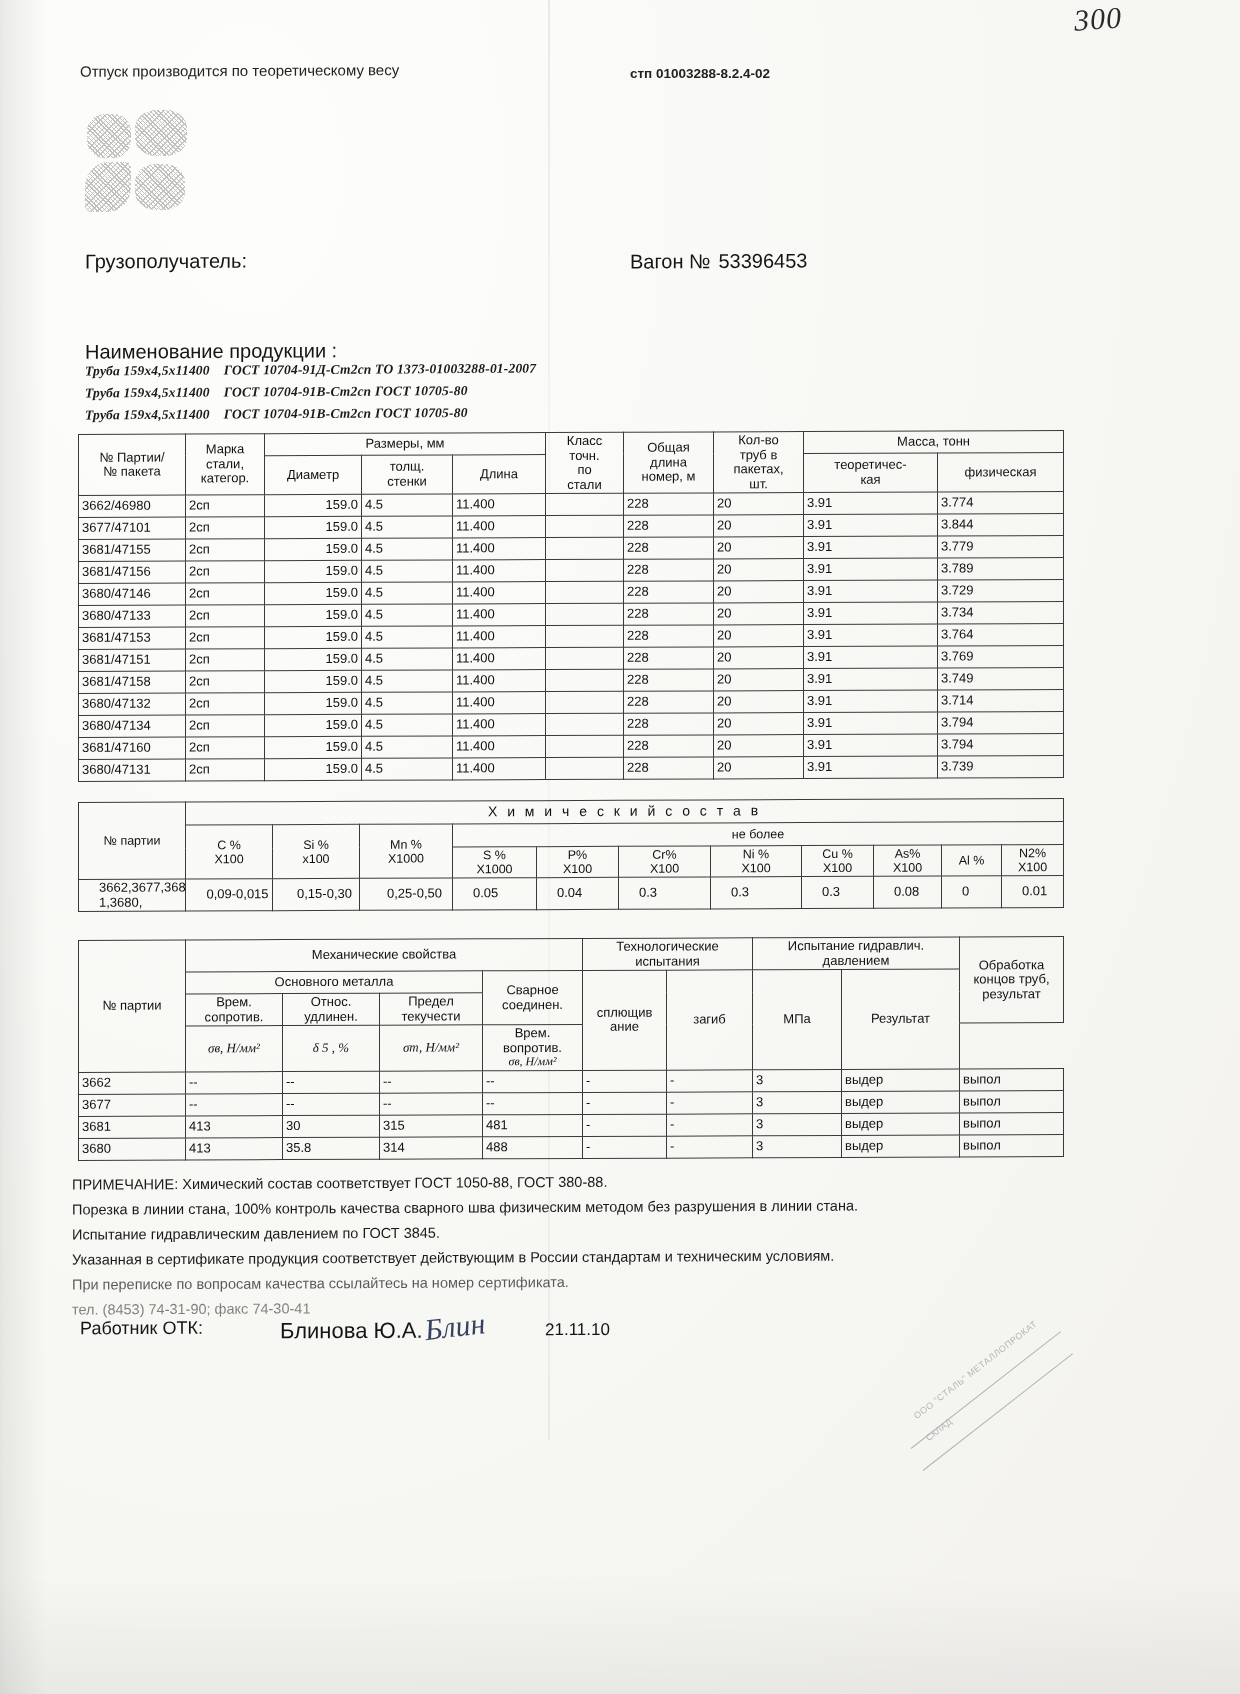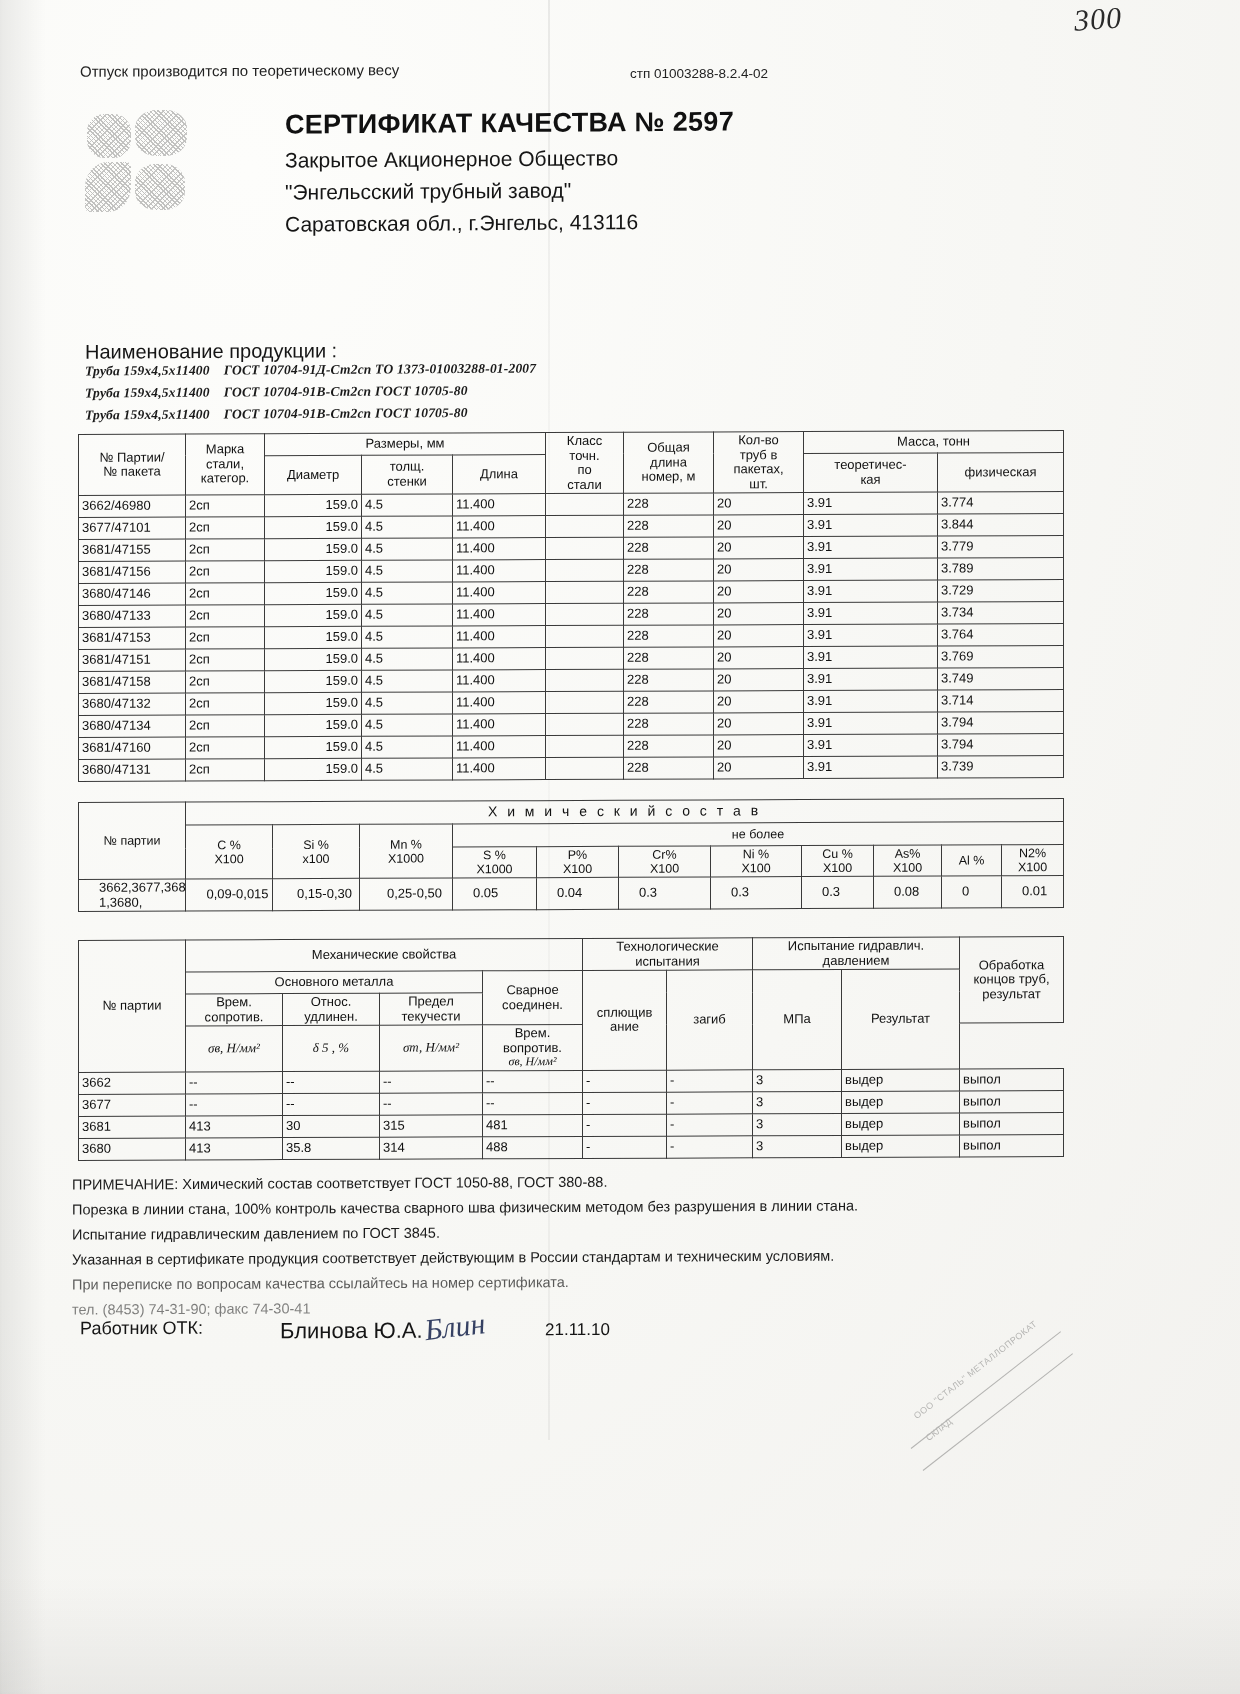--- a/index.html
+++ b/index.html
@@ -43,7 +43,7 @@
   }
   .topline .right{
     position:absolute;left:550px;top:4px;font-size:13.5px;color:#222;
-    font-weight:400;
+    font-weight:700;
   }
 
   

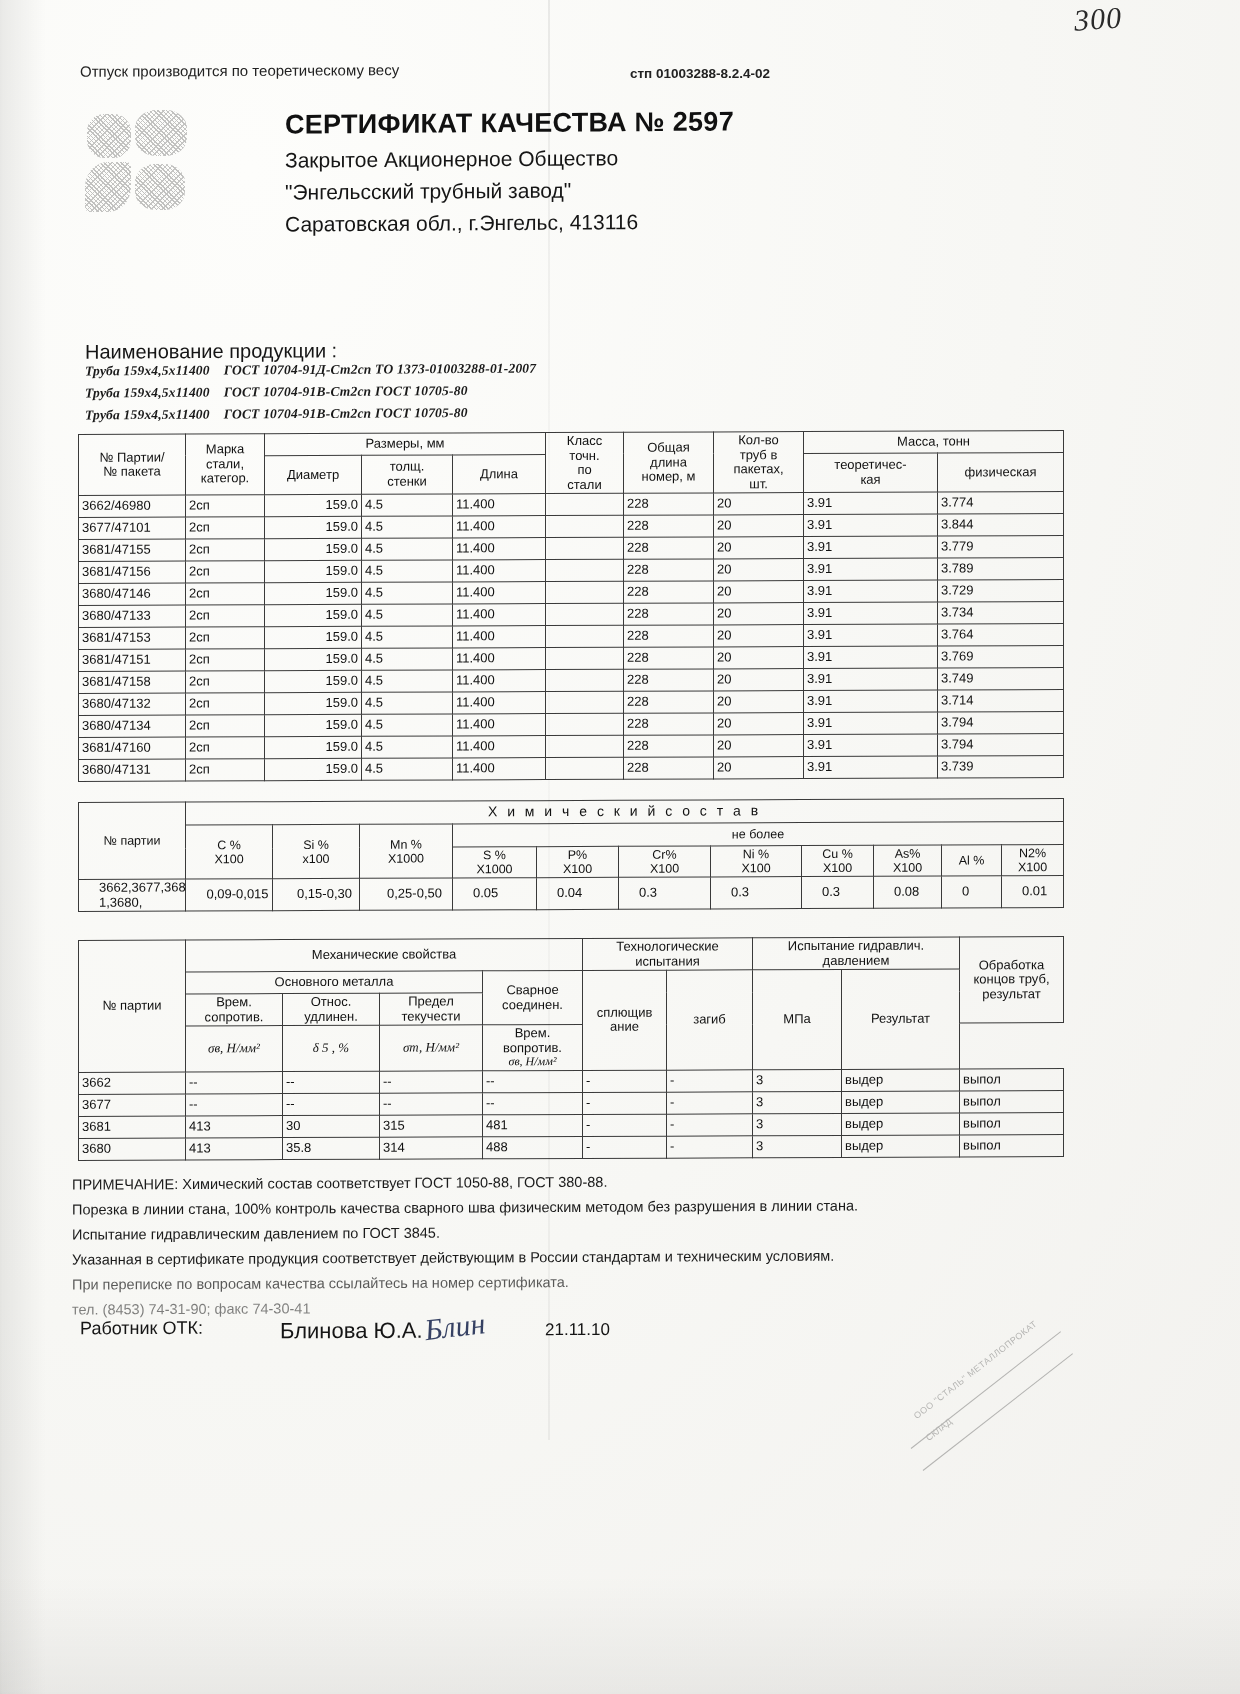--- a/index.html
+++ b/index.html
@@ -202,12 +202,6 @@
       <div class="blob b4"></div>
   </div>
 
-  <div class="certhead">
-    <div class="cert-title">СЕРТИФИКАТ КАЧЕСТВА №  2597</div>
-    <div class="cert-line">Закрытое Акционерное Общество</div>
-    <div class="cert-line">"Энгельсский трубный завод"</div>
-    <div class="cert-line">Саратовская обл., г.Энгельс, 413116</div>
-  </div>
 
   <div class="meta">
   </div>

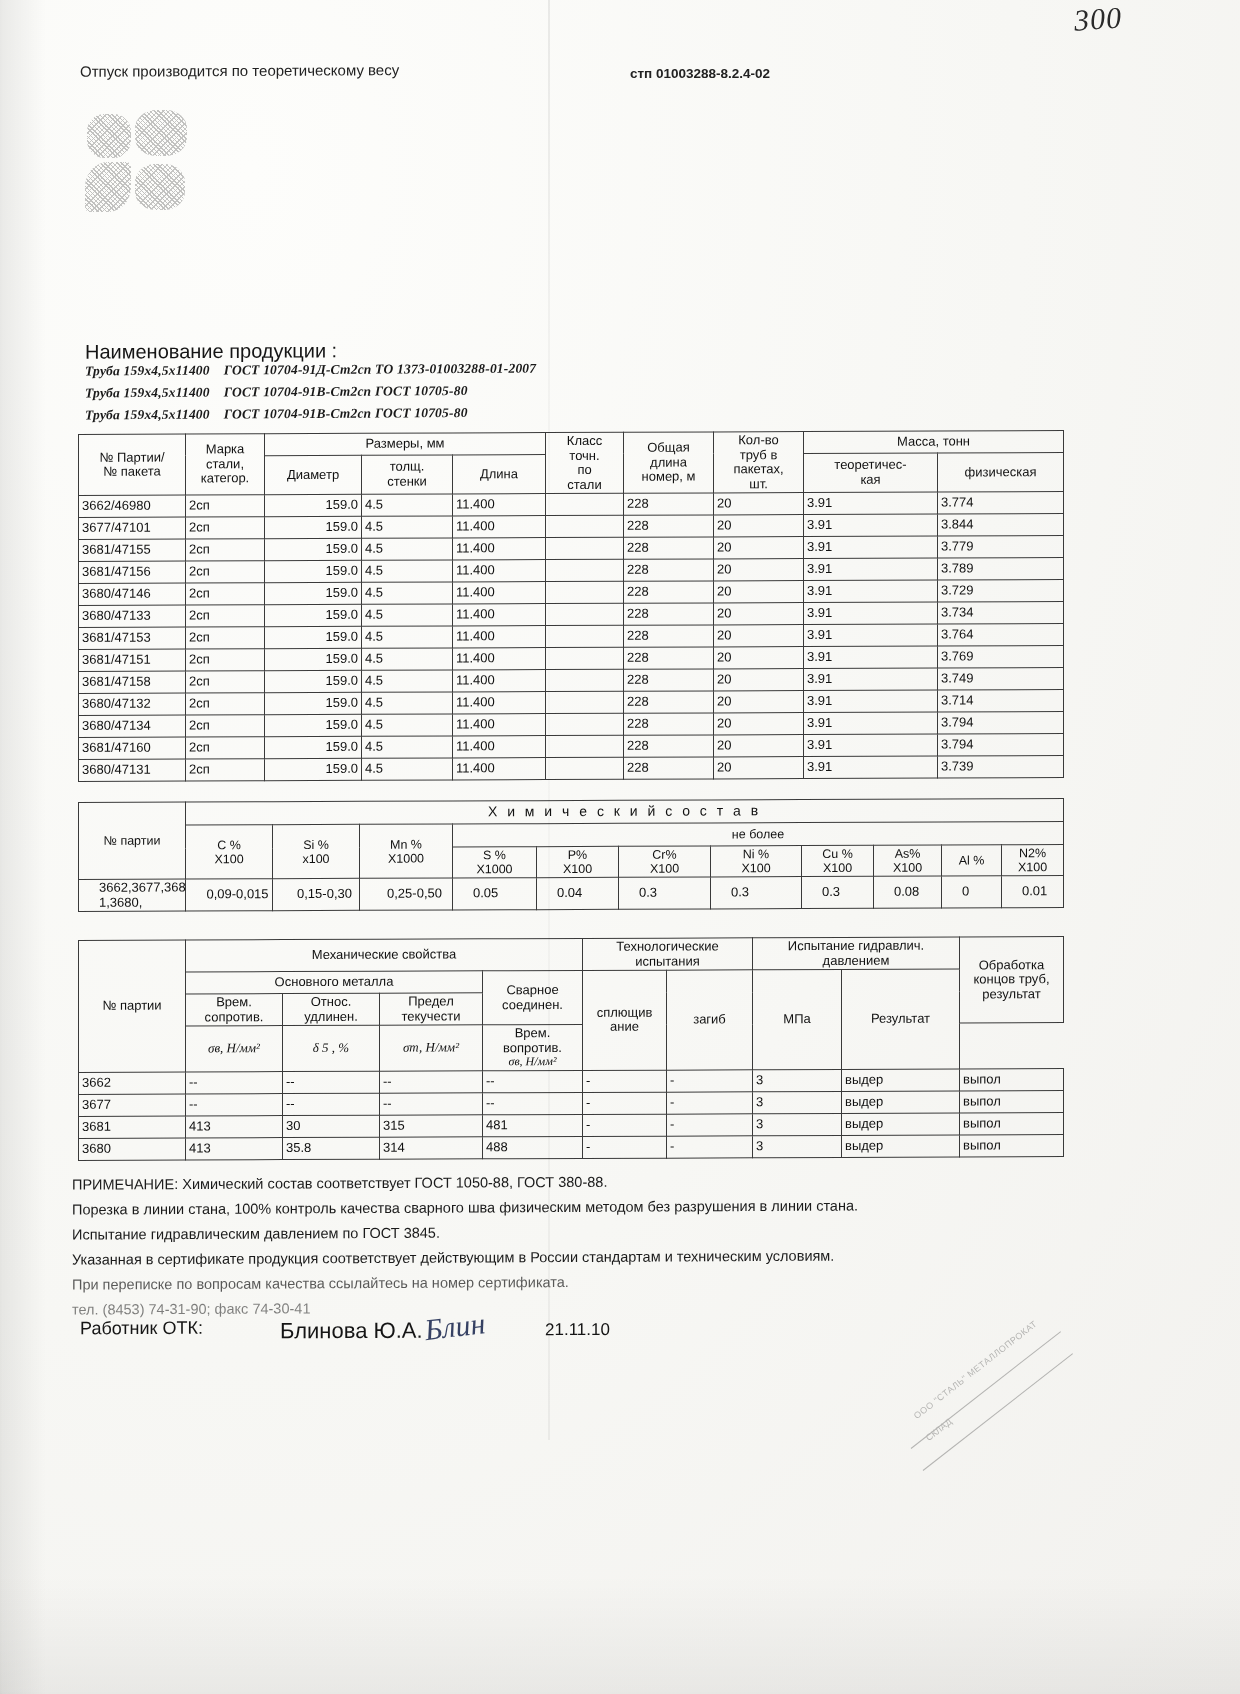--- a/index.html
+++ b/index.html
@@ -204,6 +204,12 @@
 
 
   <div class="meta">
+    <div class="row">
+      <span class="lbl">Грузополучатель:</span>
+      <span class="rgt">
+        <span>Вагон №</span><span class="val">53396453</span>
+      </span>
+    </div>
   </div>
 
   <div class="prodname">Наименование продукции :</div>

